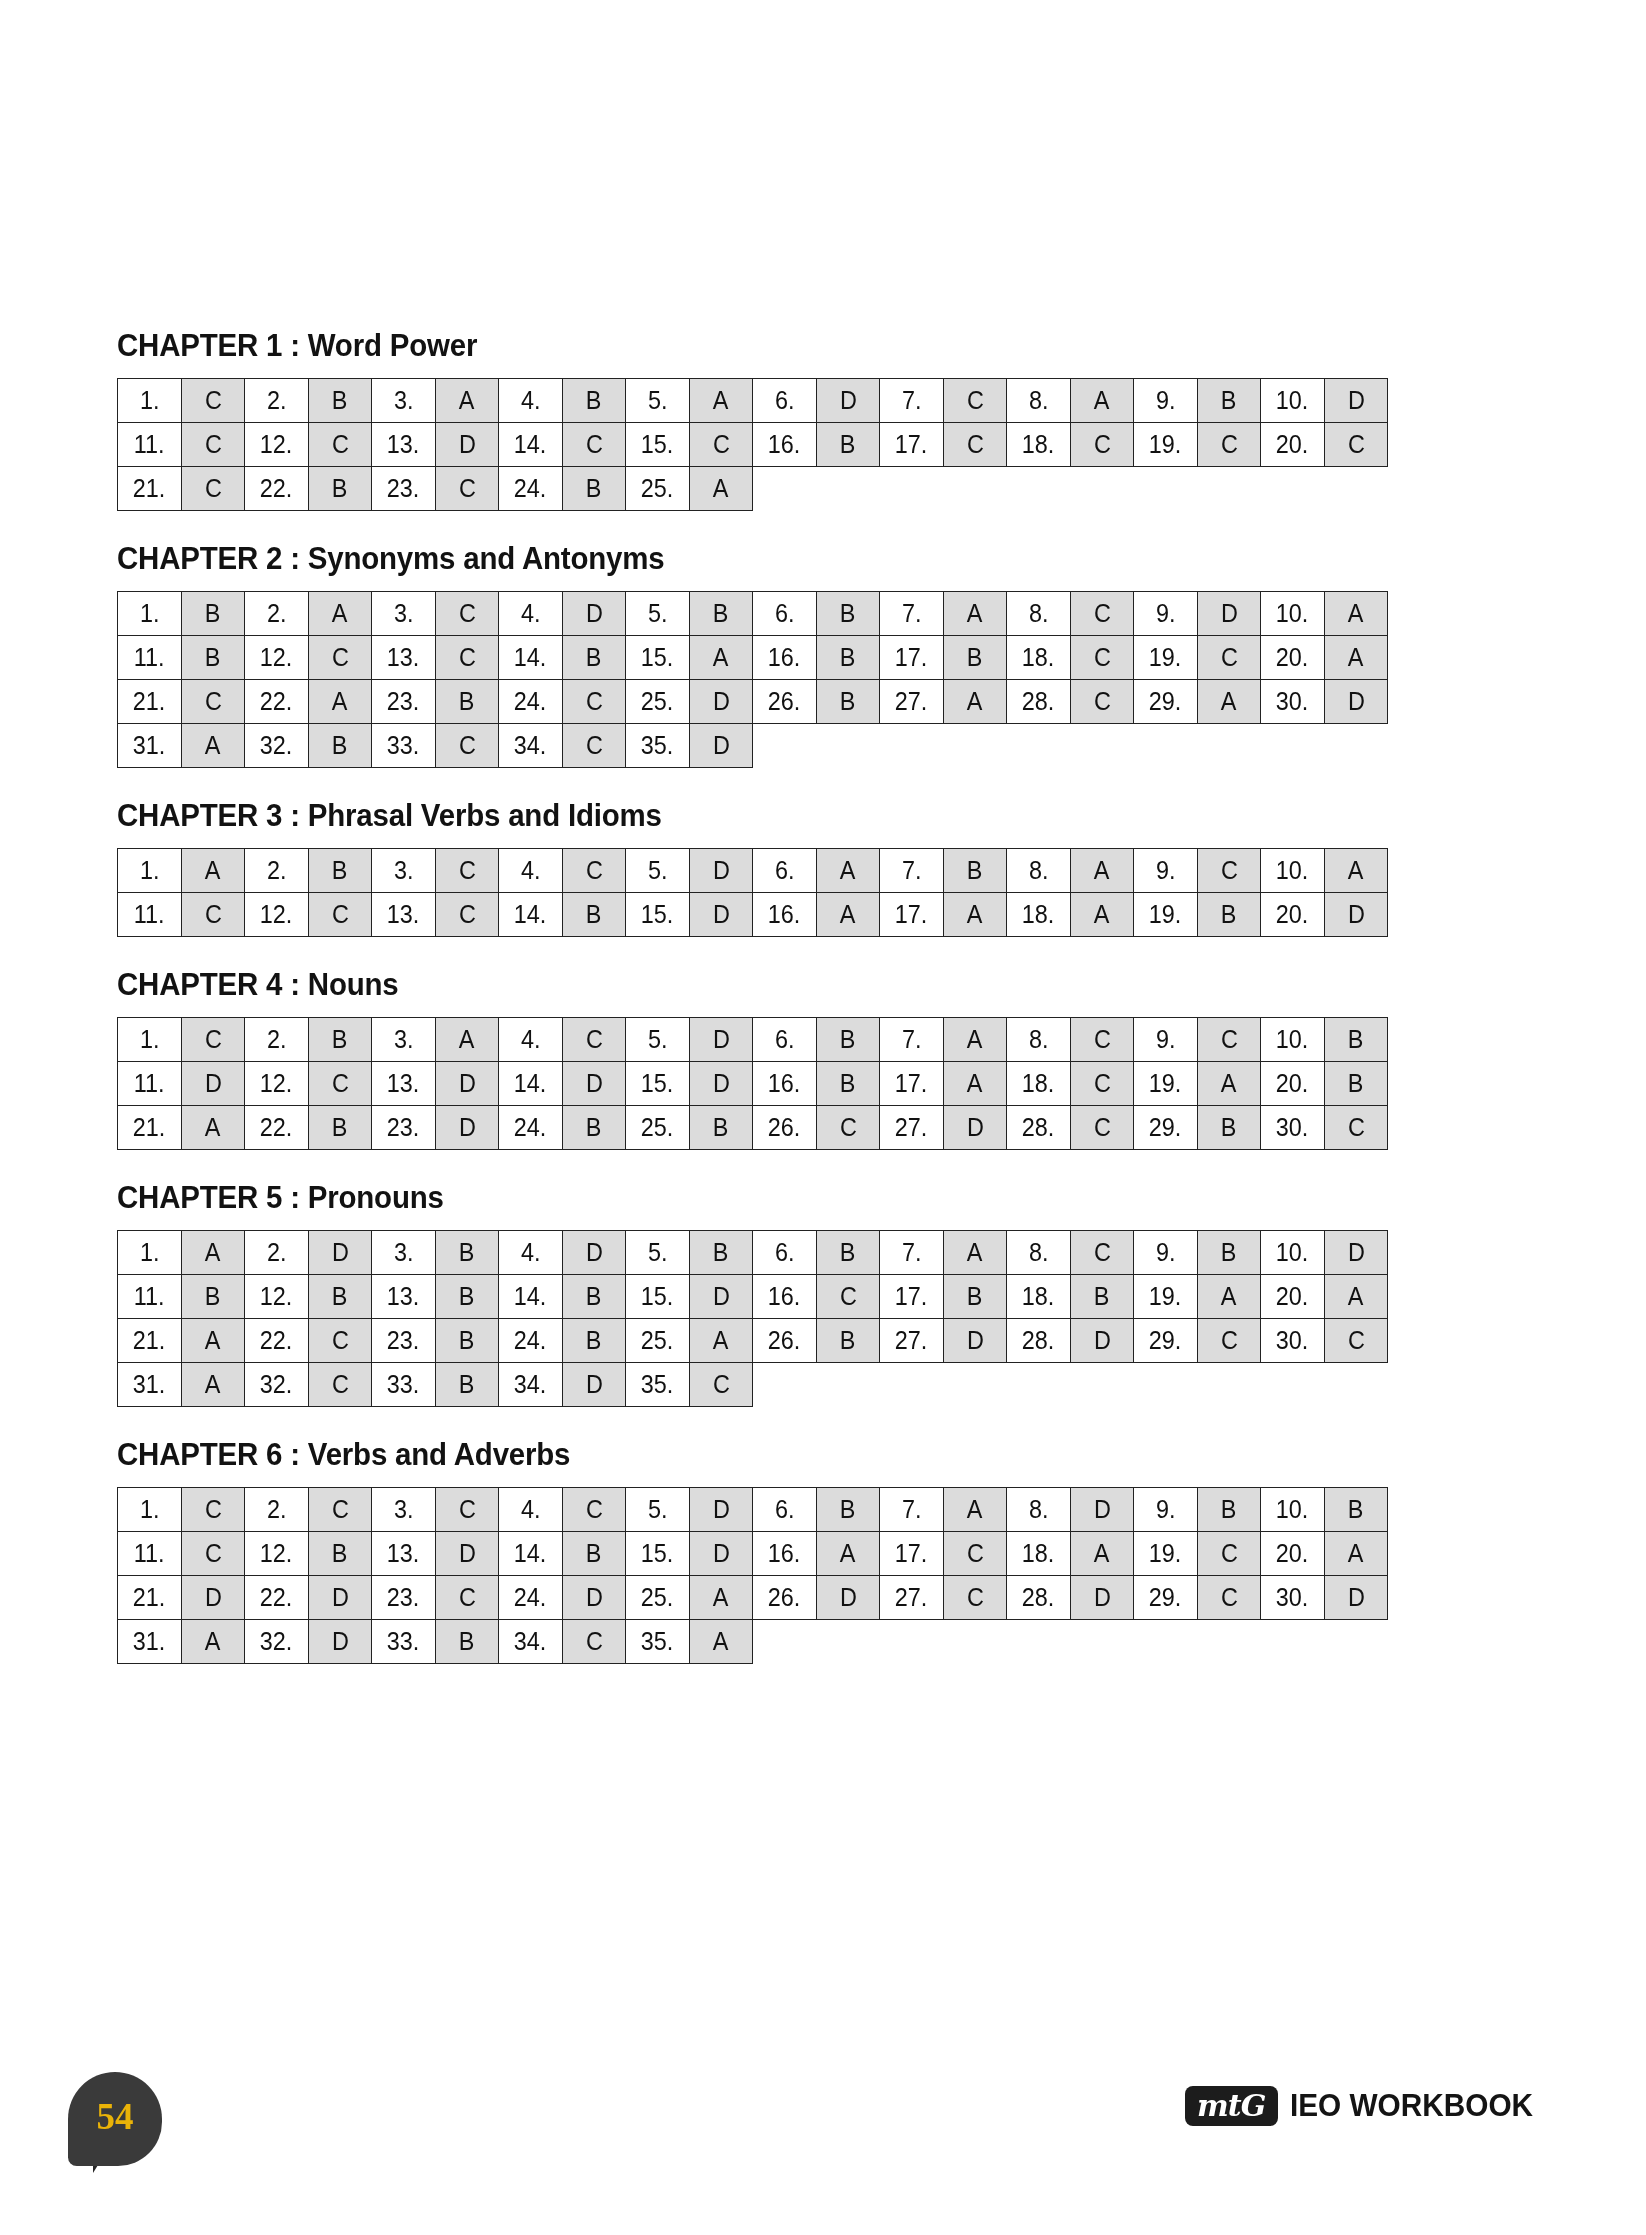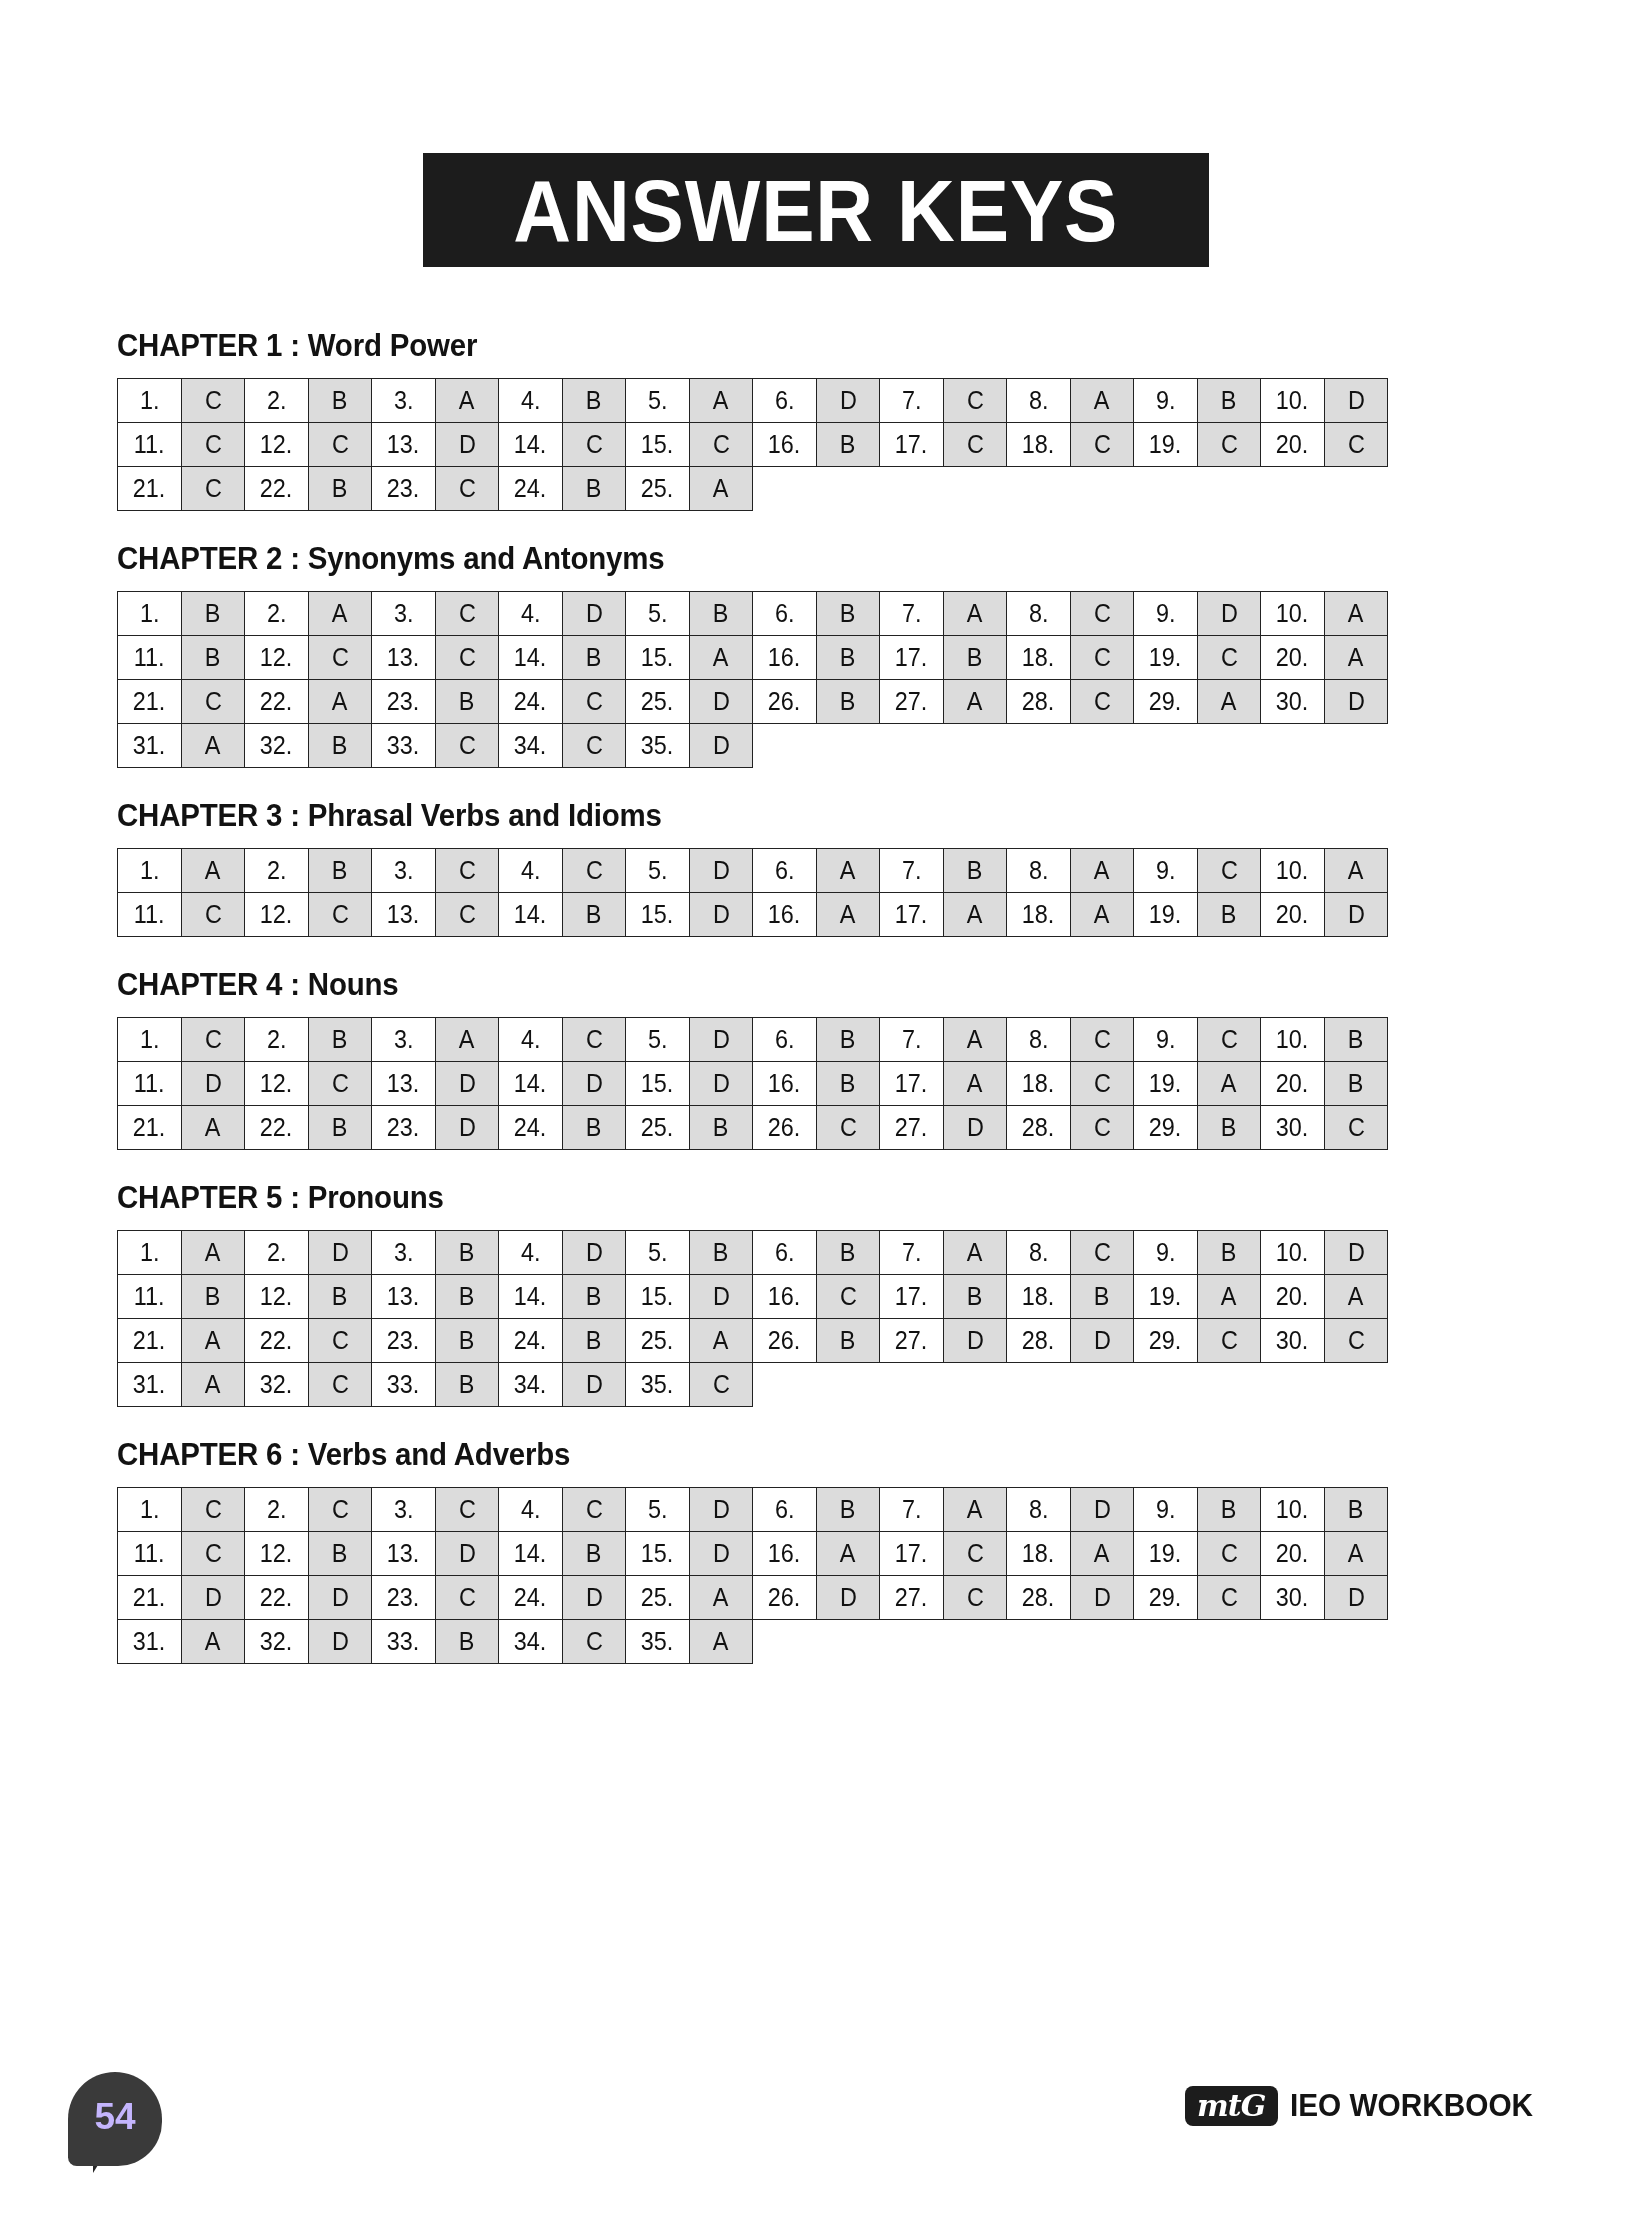--- a/index.html
+++ b/index.html
@@ -176,9 +176,6 @@
 
 <div class="page">
 
-  <div class="title-banner">
-    <div class="title-text">ANSWER KEYS</div>
-  </div>
 
   <div class="content">
       <div class="chapter-block">

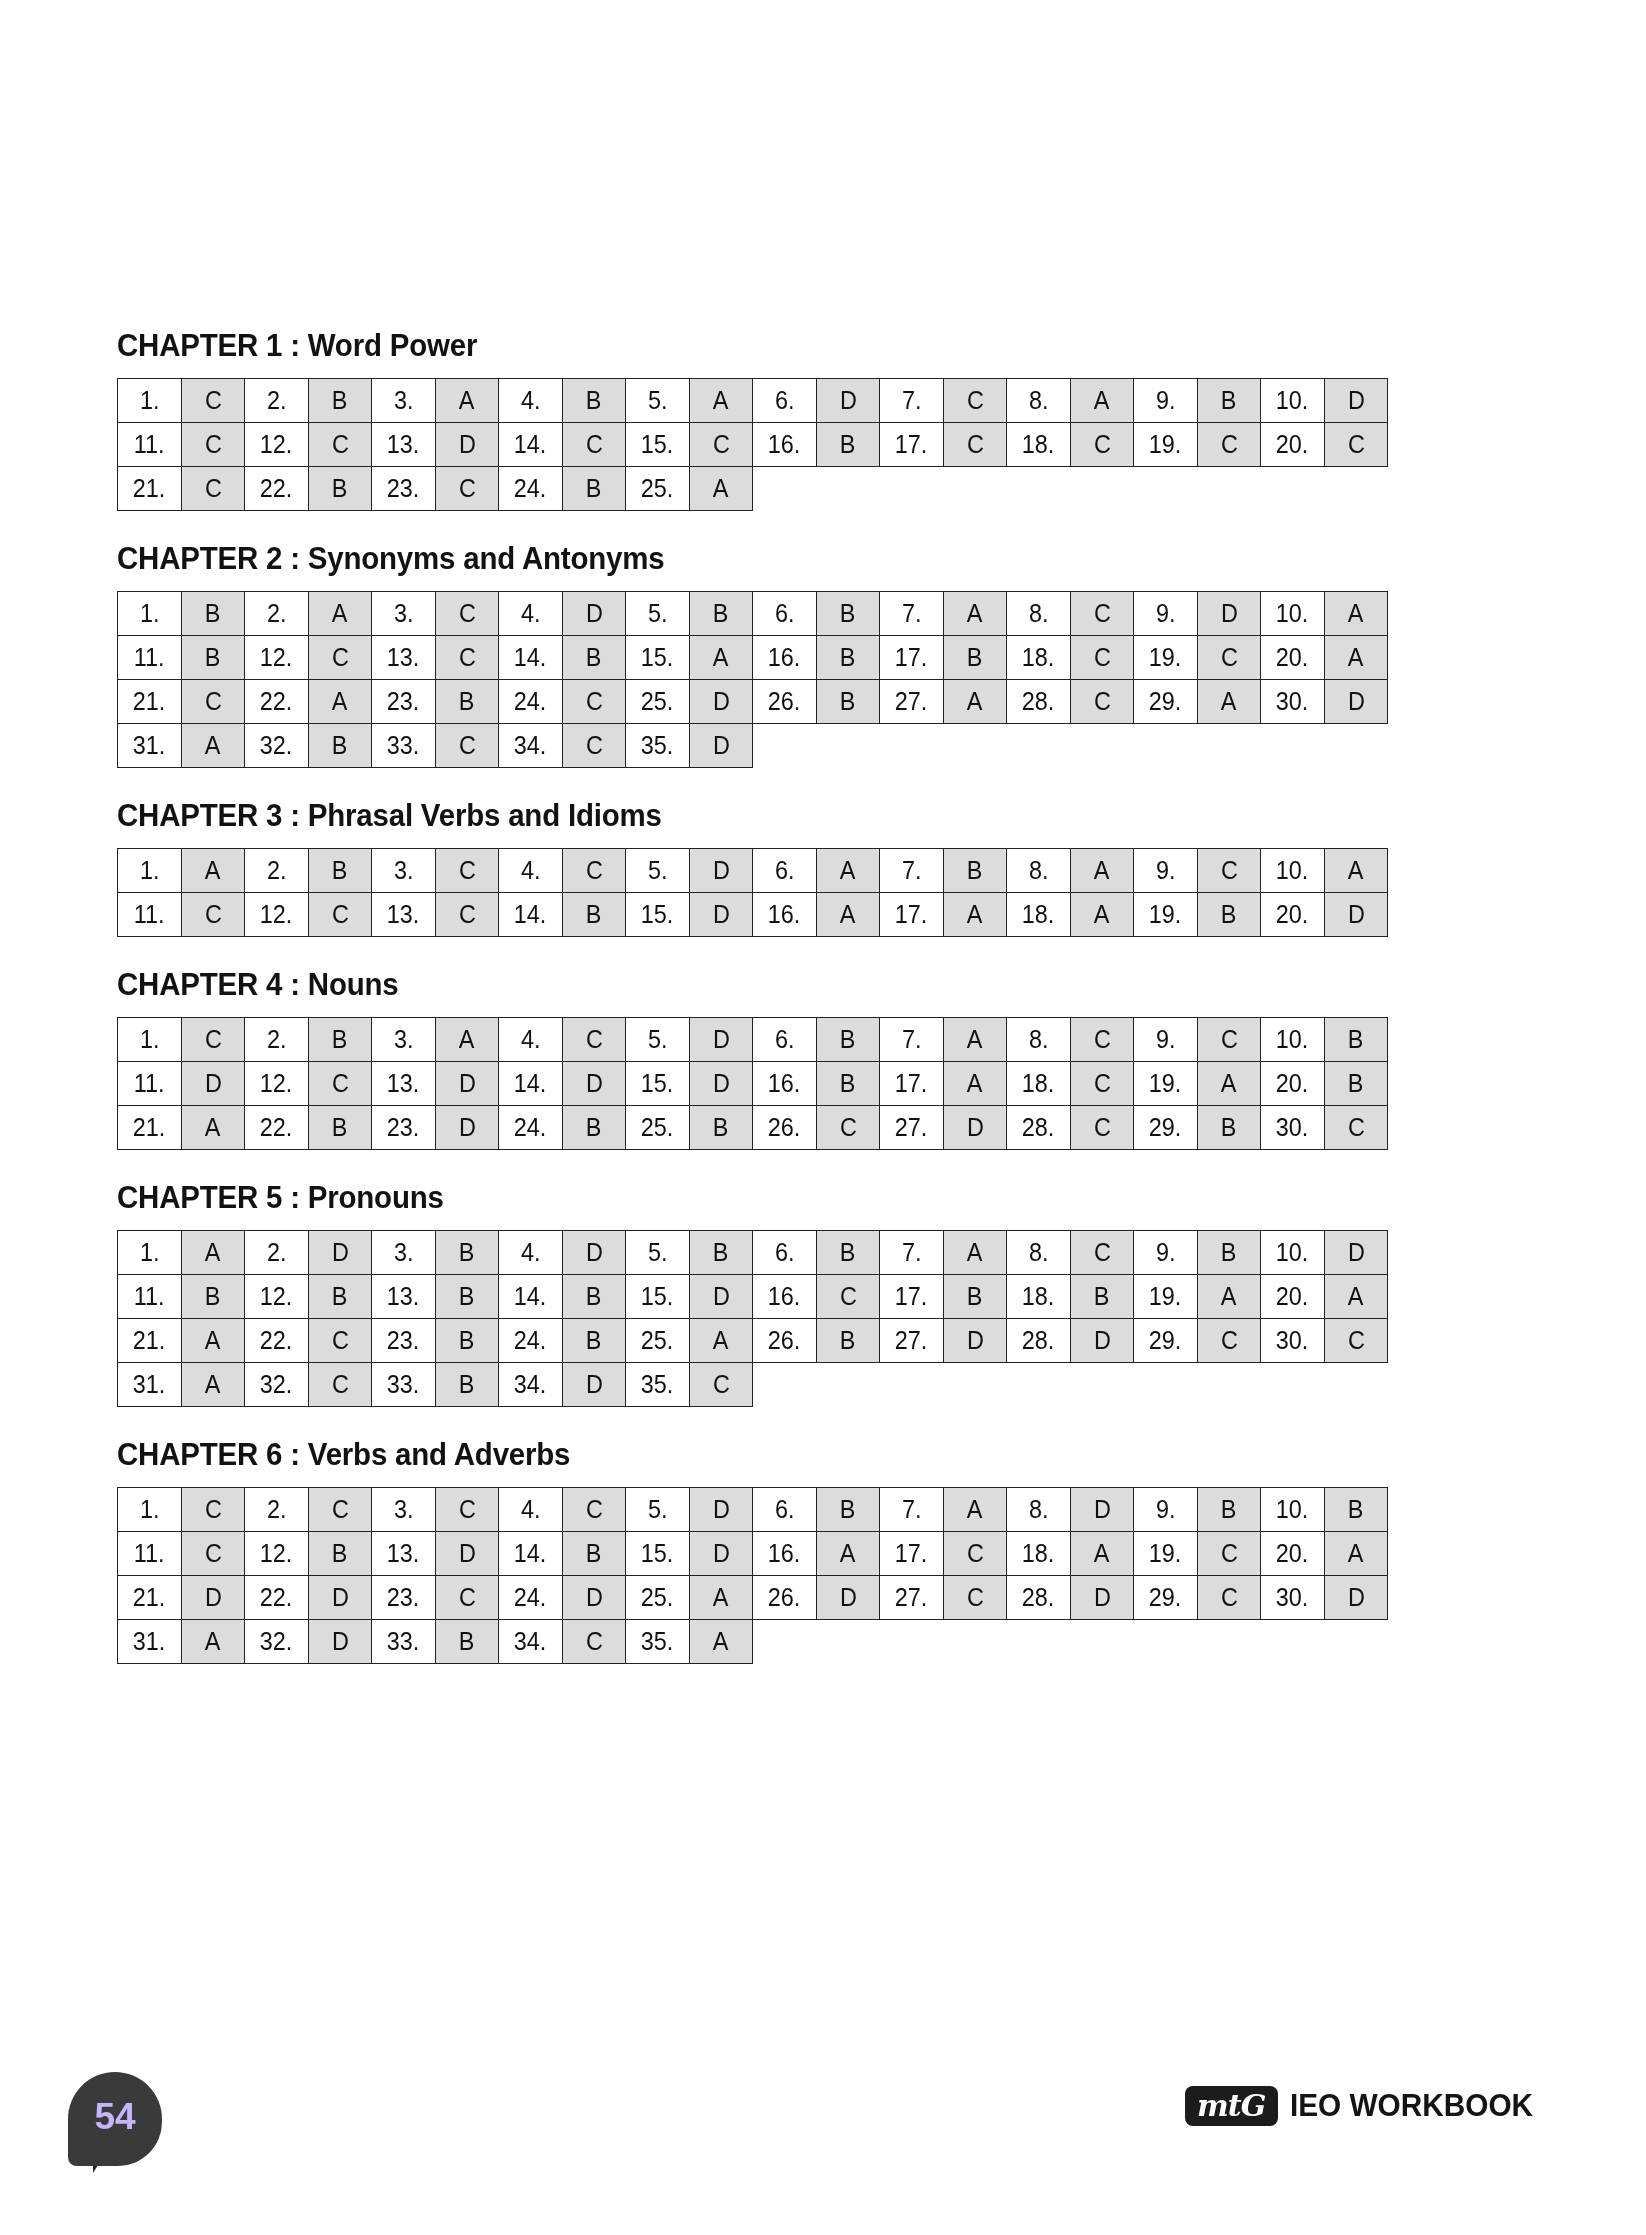--- a/index.html
+++ b/index.html
@@ -127,10 +127,10 @@
   .page-number {
     position: relative;
     z-index: 2;
-    color: #c4b5fd;
+    color: #eab308;
     font-size: 37px;
     font-weight: bold;
-    font-family: Liberation Sans, sans-serif;
+    font-family: Liberation Serif, serif;
     line-height: 1;
     padding-bottom: 5.2px;
   }

